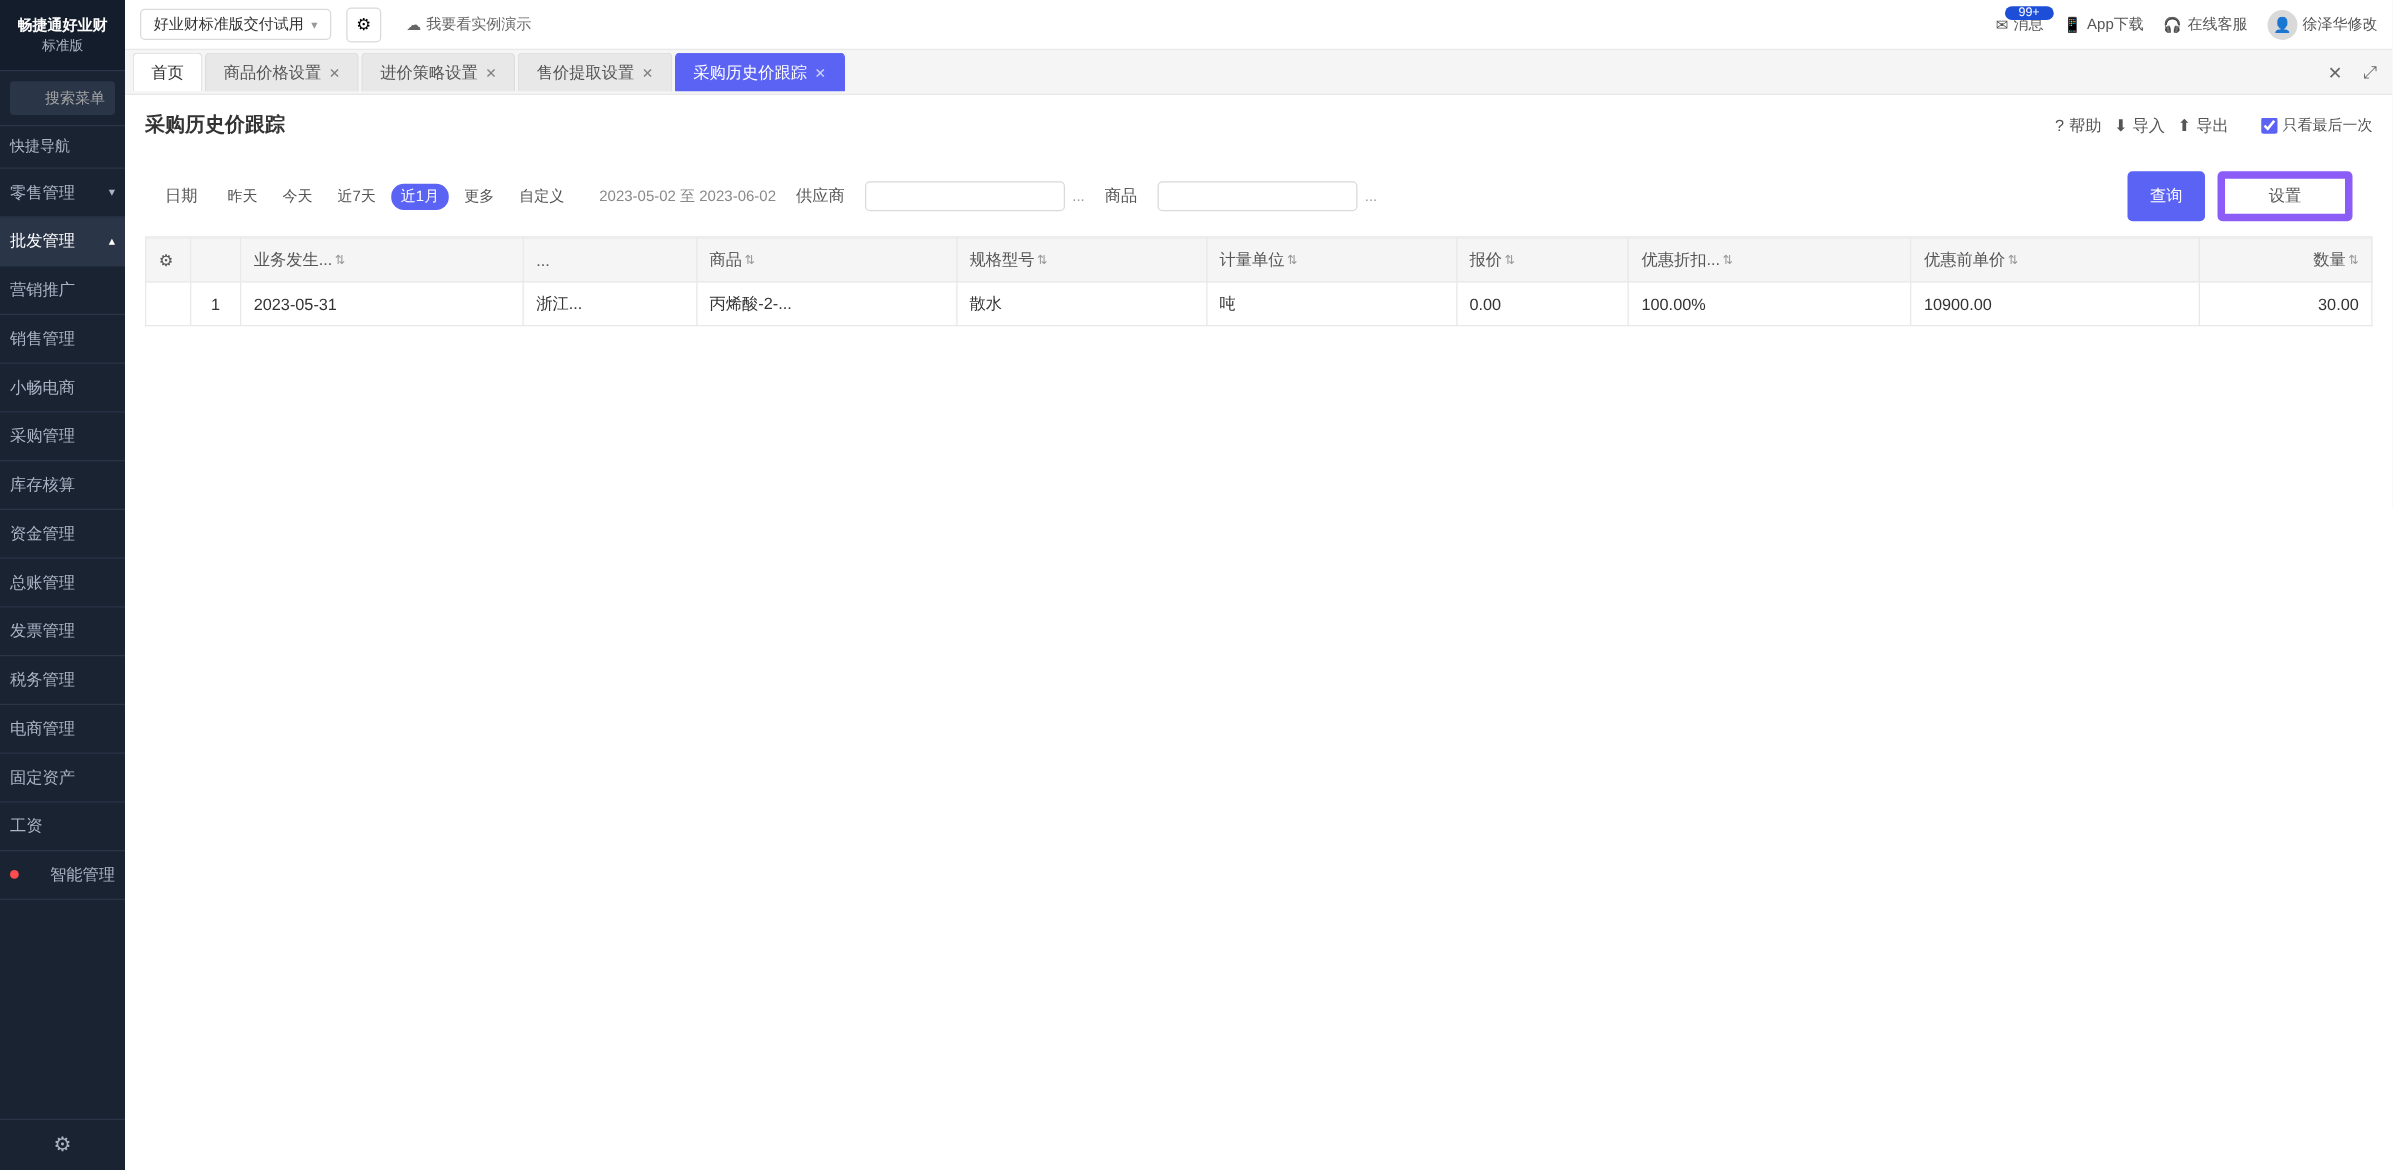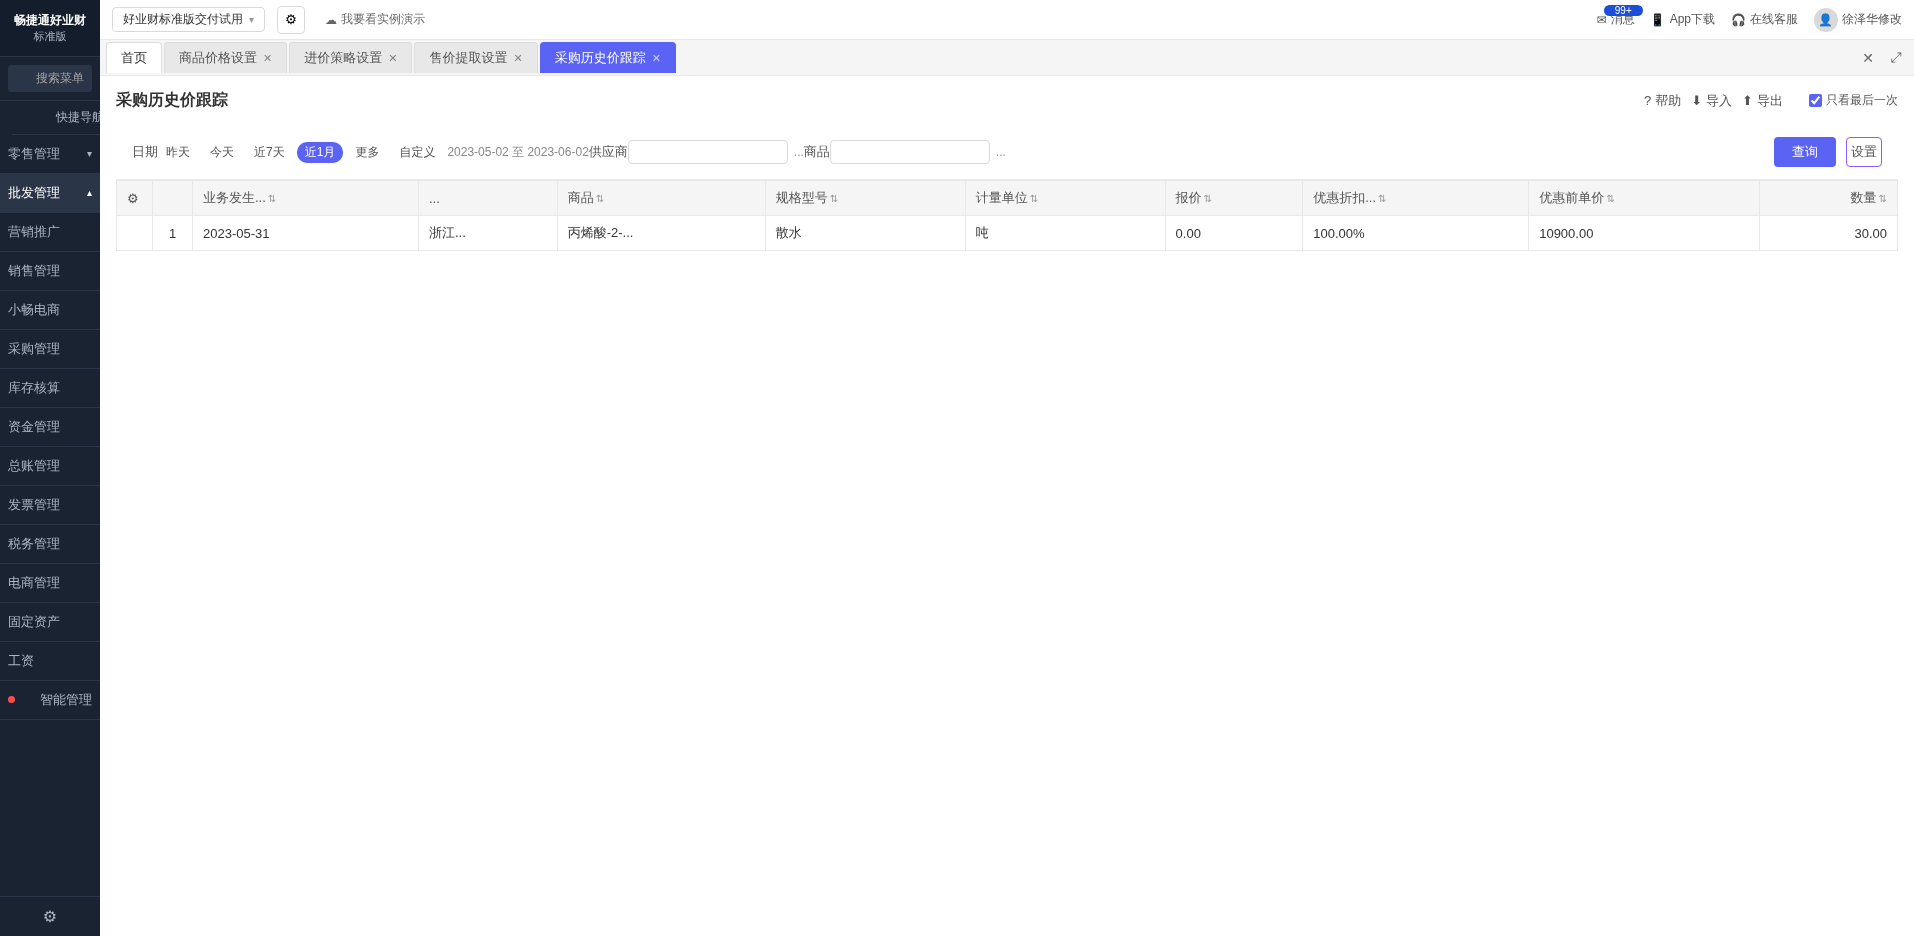--- a/index.html
+++ b/index.html
@@ -12,7 +12,7 @@
     .sidebar-logo .logo-sub { color: #aab4c4; font-size: 11px; }
     .sidebar-search { padding: 8px; border-bottom: 1px solid #2a3548; }
     .sidebar-search-btn { width: 100%; background: #2a3548; border: none; color: #a3a3a3; padding: 5px 8px; border-radius: 3px; cursor: pointer; font-size: 12px; text-align: right; }
-    .sidebar-nav-btn { width: 100%; background: transparent; border: none; color: #aab4c4; padding: 8px 8px; cursor: pointer; font-size: 12px; text-align: right; border-bottom: 1px solid #2a3548; margin-left: 12px; }
+    .sidebar-nav-btn { width: 100%; background: transparent; border: none; color: #aab4c4; padding: 8px 8px; cursor: pointer; font-size: 12px; text-align: left; border-bottom: 1px solid #2a3548; }
     .sidebar-item { padding: 10px 8px; text-align: center; cursor: pointer; font-size: 13px; border-bottom: 1px solid #2a3548; display: flex; align-items: center; justify-content: space-between; }
     .sidebar-item.active { background: #2a3548; color: #fff; }
     .sidebar-item .arrow { font-size: 10px; }

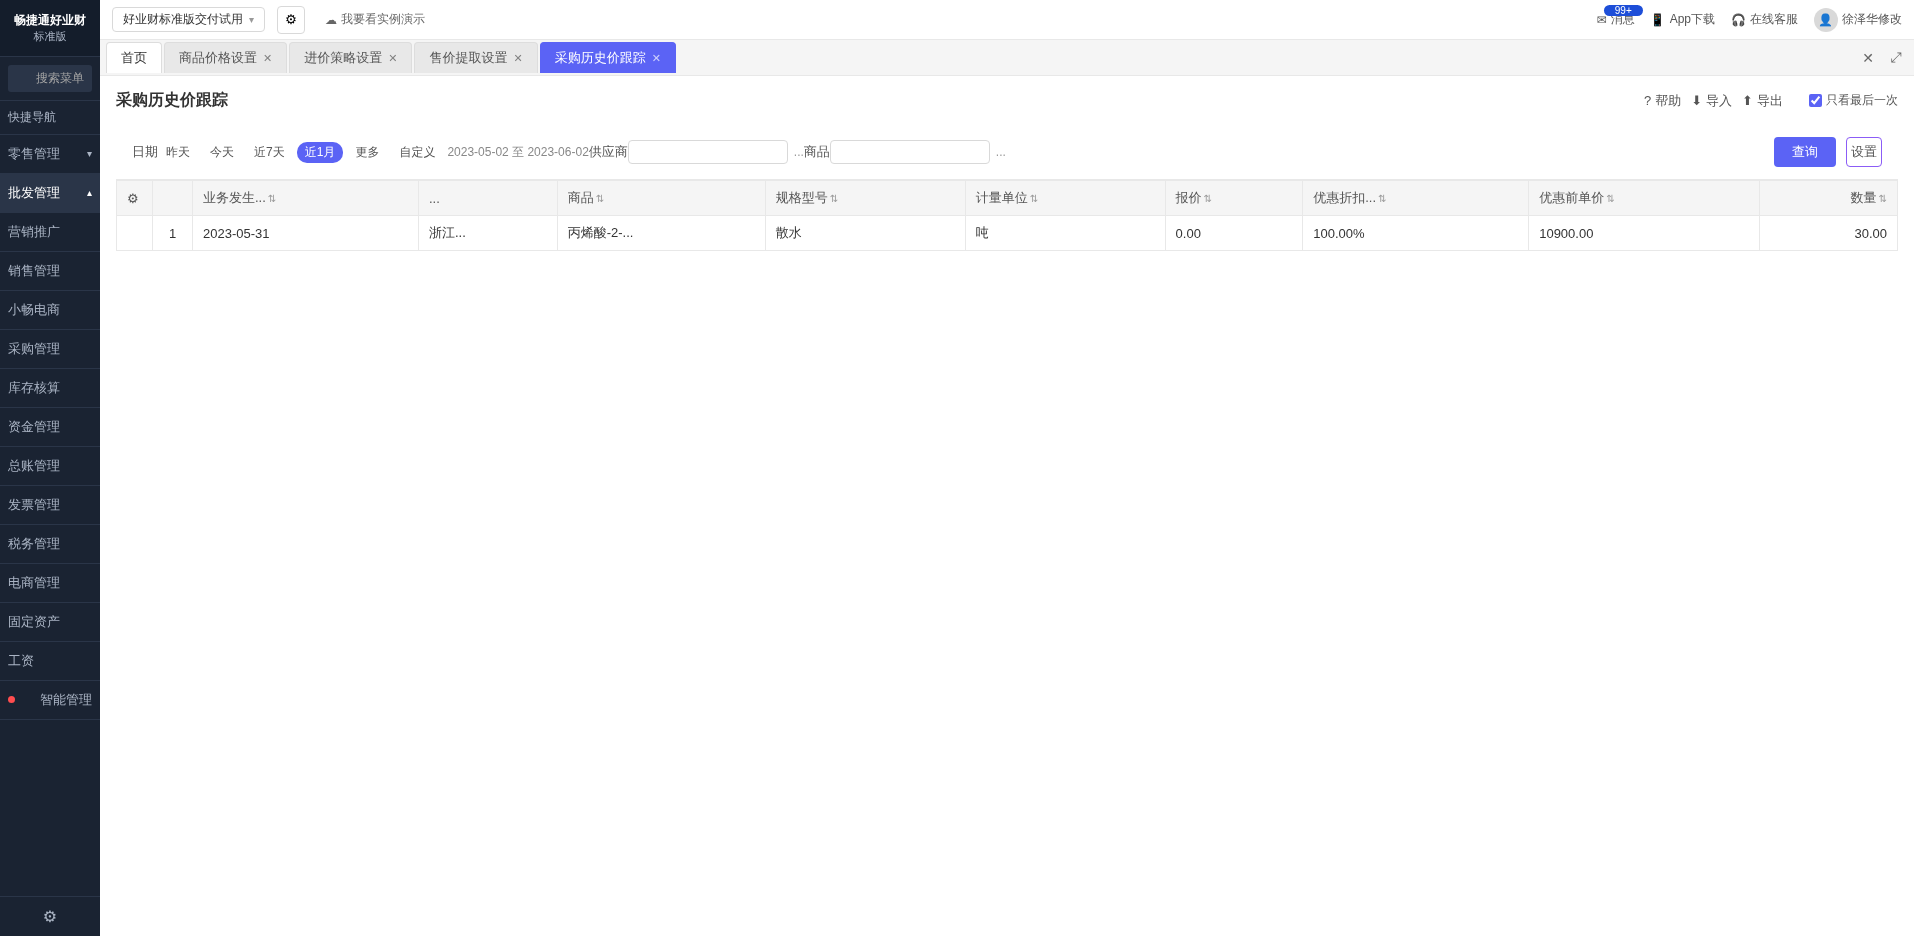--- a/index.html
+++ b/index.html
@@ -58,7 +58,7 @@
 
     
     .filter-area { background: #fff; padding: 12px 16px; border-bottom: 1px solid #e8e8e8; }
-    .filter-row { display: flex; align-items: center; gap: 0; flex-wrap: wrap; }
+    .filter-row { display: flex; align-items: center; gap: 16px; flex-wrap: wrap; }
     .filter-label { font-size: 13px; color: #555; white-space: nowrap; }
     .date-options { display: flex; align-items: center; gap: 4px; }
     .date-opt { padding: 2px 8px; font-size: 12px; color: #555; cursor: pointer; border-radius: 3px; }

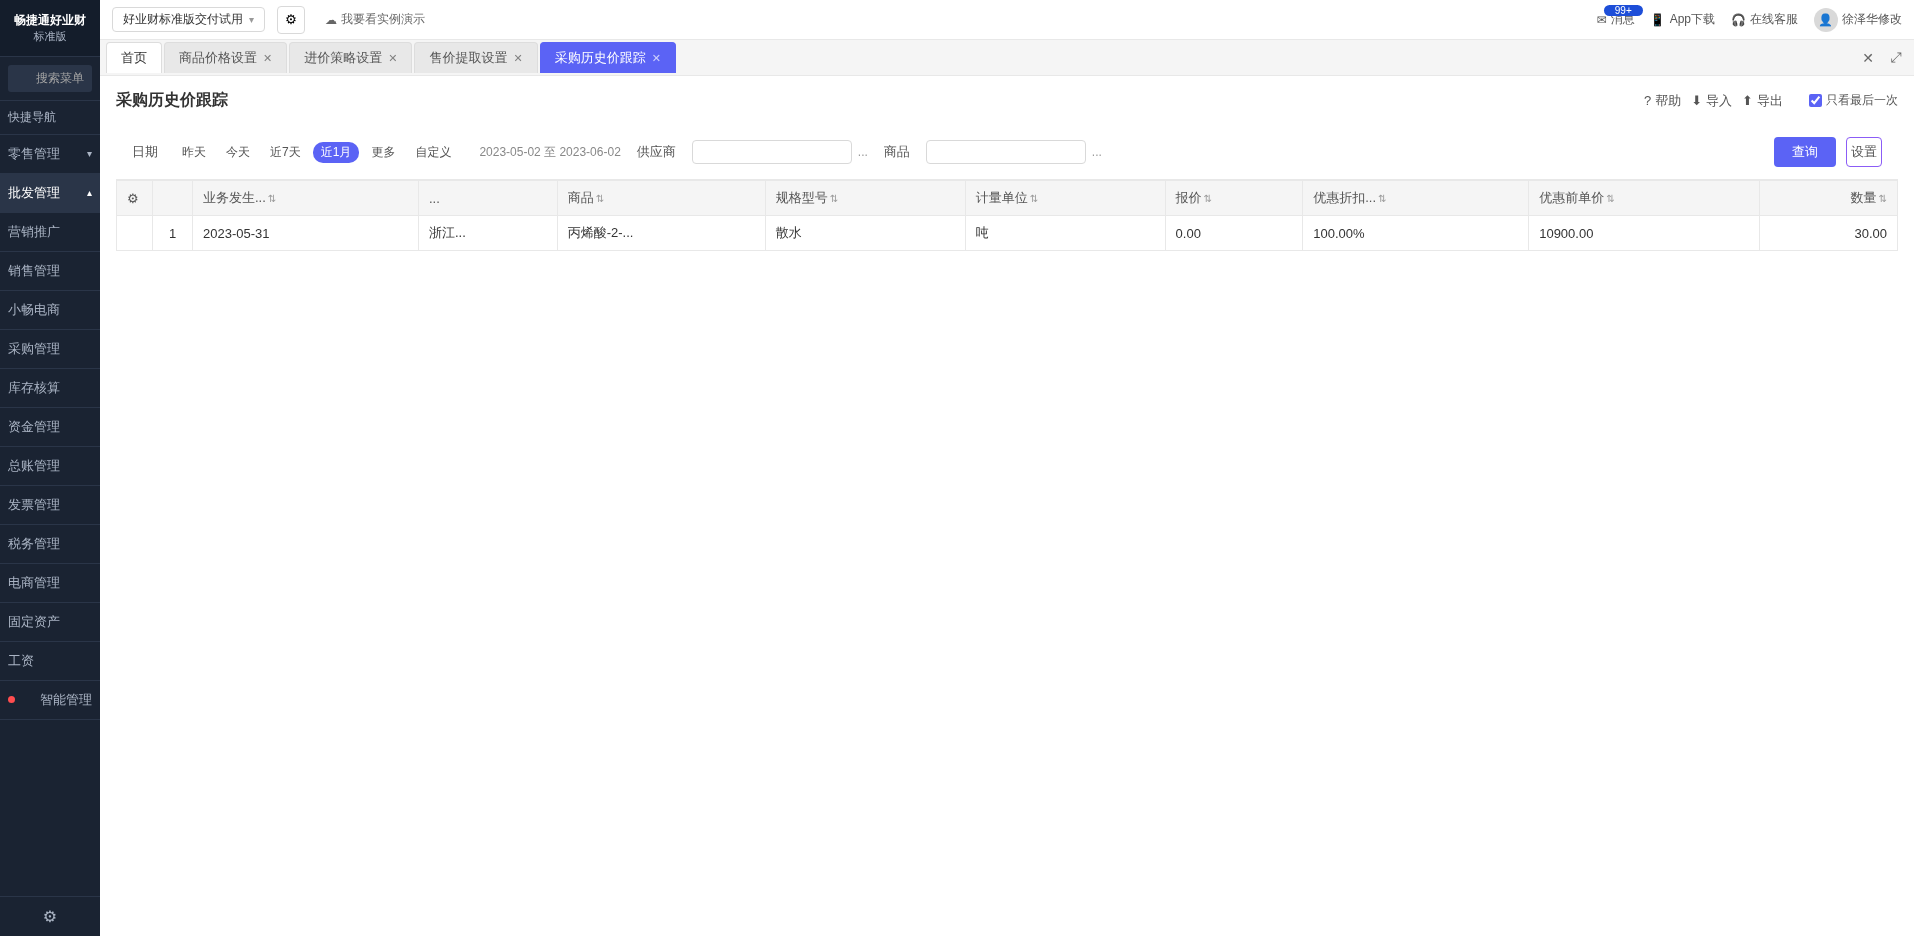--- a/index.html
+++ b/index.html
@@ -68,7 +68,7 @@
     .filter-input { border: 1px solid #d9d9d9; border-radius: 4px; padding: 4px 8px; font-size: 12px; width: 160px; outline: none; }
     .filter-more-btn { font-size: 12px; color: #999; cursor: pointer; }
     .query-btn { background: #5b63f5; color: #fff; border: none; padding: 6px 18px; border-radius: 4px; cursor: pointer; font-size: 13px; }
-    .setting-btn { background: #fff; color: #555; border: 1px solid #8b5cf6; padding: 5px 4px; border-radius: 4px; cursor: pointer; font-size: 13px; margin-left: 4px; }
+    .setting-btn { background: #fff; color: #555; border: 6px solid #8b5cf6; padding: 5px 35px; border-radius: 4px; cursor: pointer; font-size: 13px; margin-left: 4px; }
 
     
     .table-area { margin: 0 0; }

